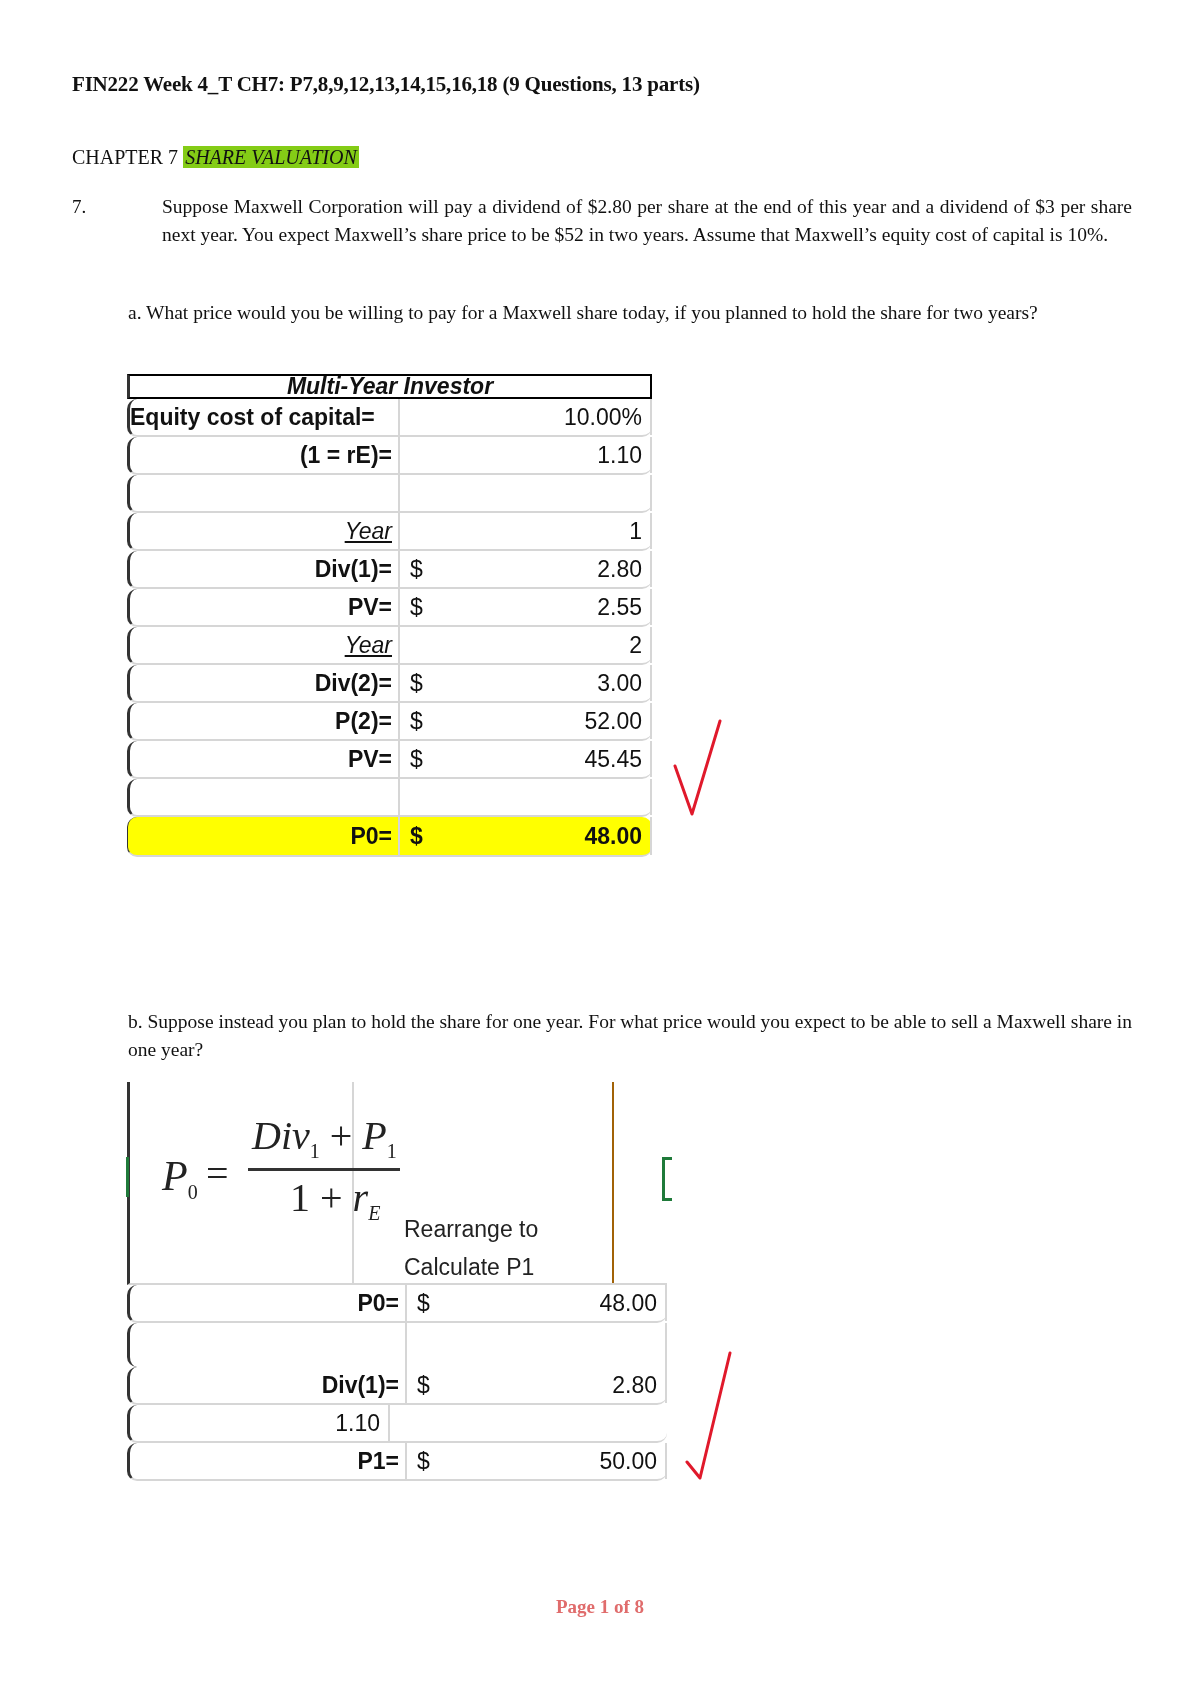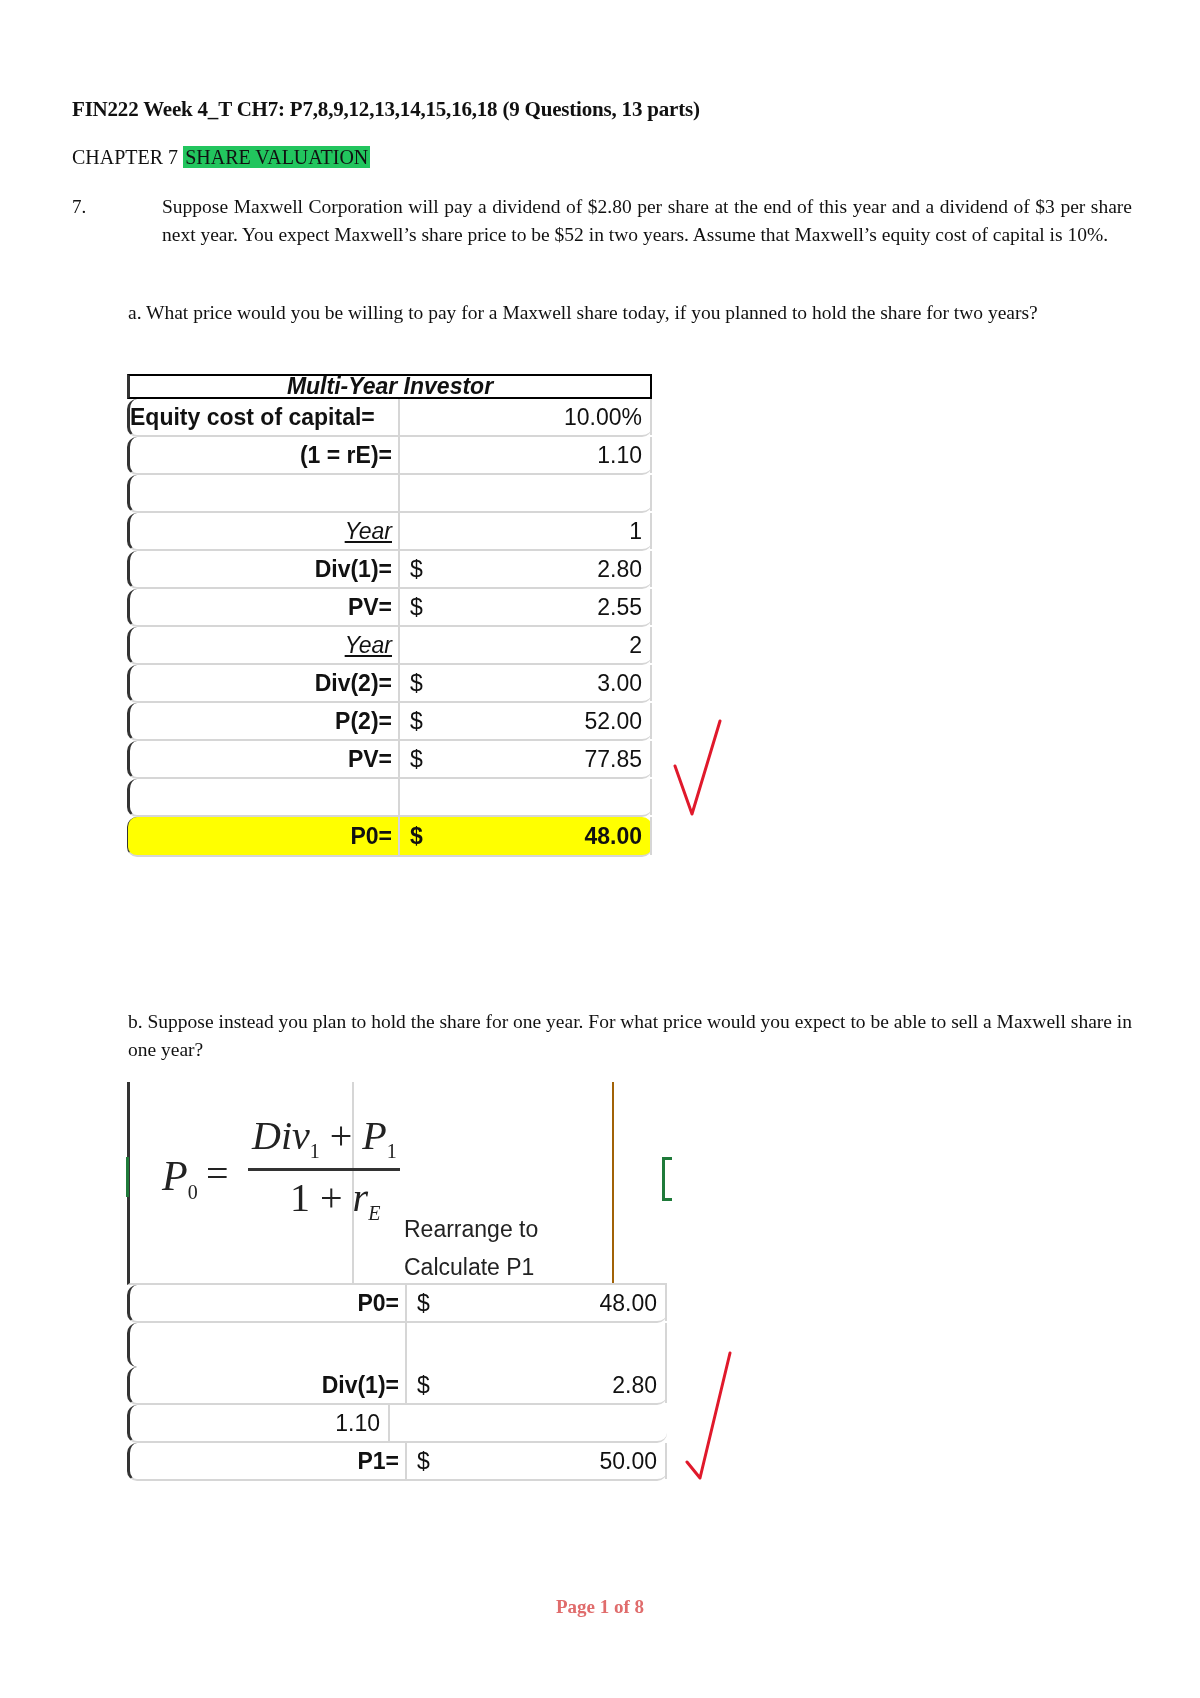--- a/index.html
+++ b/index.html
@@ -7,7 +7,7 @@
   body { position: relative; font-family: "Liberation Serif", "DejaVu Serif", serif; color: #111; overflow: hidden; }
 
   .abs { position: absolute; }
-  .doc-title { left: 72px; top: 72px; font-size: 21px; font-weight: bold; letter-spacing: -0.2px; white-space: nowrap; margin-top: 25px; }
+  .doc-title { left: 72px; top: 72px; font-size: 21px; font-weight: bold; letter-spacing: -0.2px; white-space: nowrap; }
   .chapter { left: 72px; top: 146px; font-size: 20px; white-space: nowrap; }
   .chapter .hl { background: #22c55e; padding: 0 2px; }
 

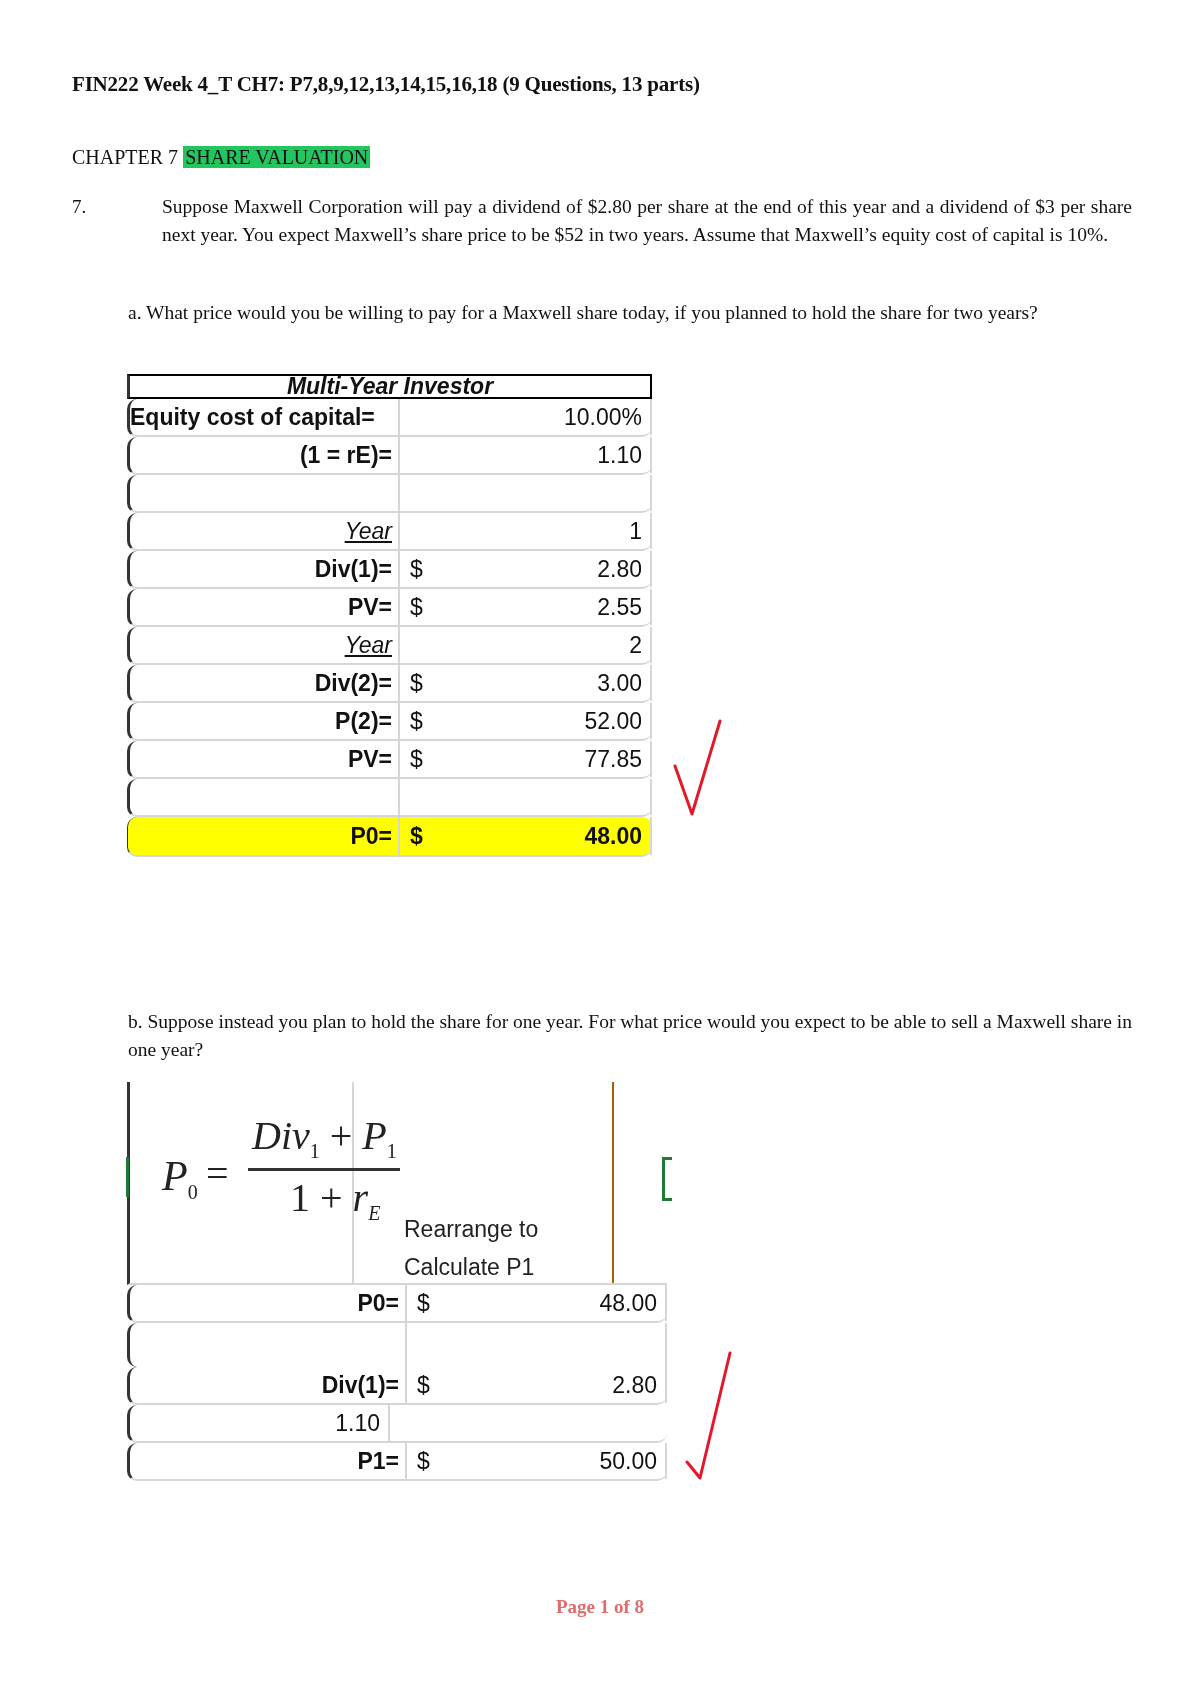--- a/index.html
+++ b/index.html
@@ -9,7 +9,7 @@
   .abs { position: absolute; }
   .doc-title { left: 72px; top: 72px; font-size: 21px; font-weight: bold; letter-spacing: -0.2px; white-space: nowrap; }
   .chapter { left: 72px; top: 146px; font-size: 20px; white-space: nowrap; }
-  .chapter .hl { background: #22c55e; padding: 0 2px; }
+  .chapter .hl { background: #84cc16; padding: 0 2px; font-style: italic; }
 
   .q-num { left: 72px; top: 196px; font-size: 19px; }
   .q-text { left: 162px; top: 193px; width: 970px; font-size: 19.5px; line-height: 28px; text-align: justify; }

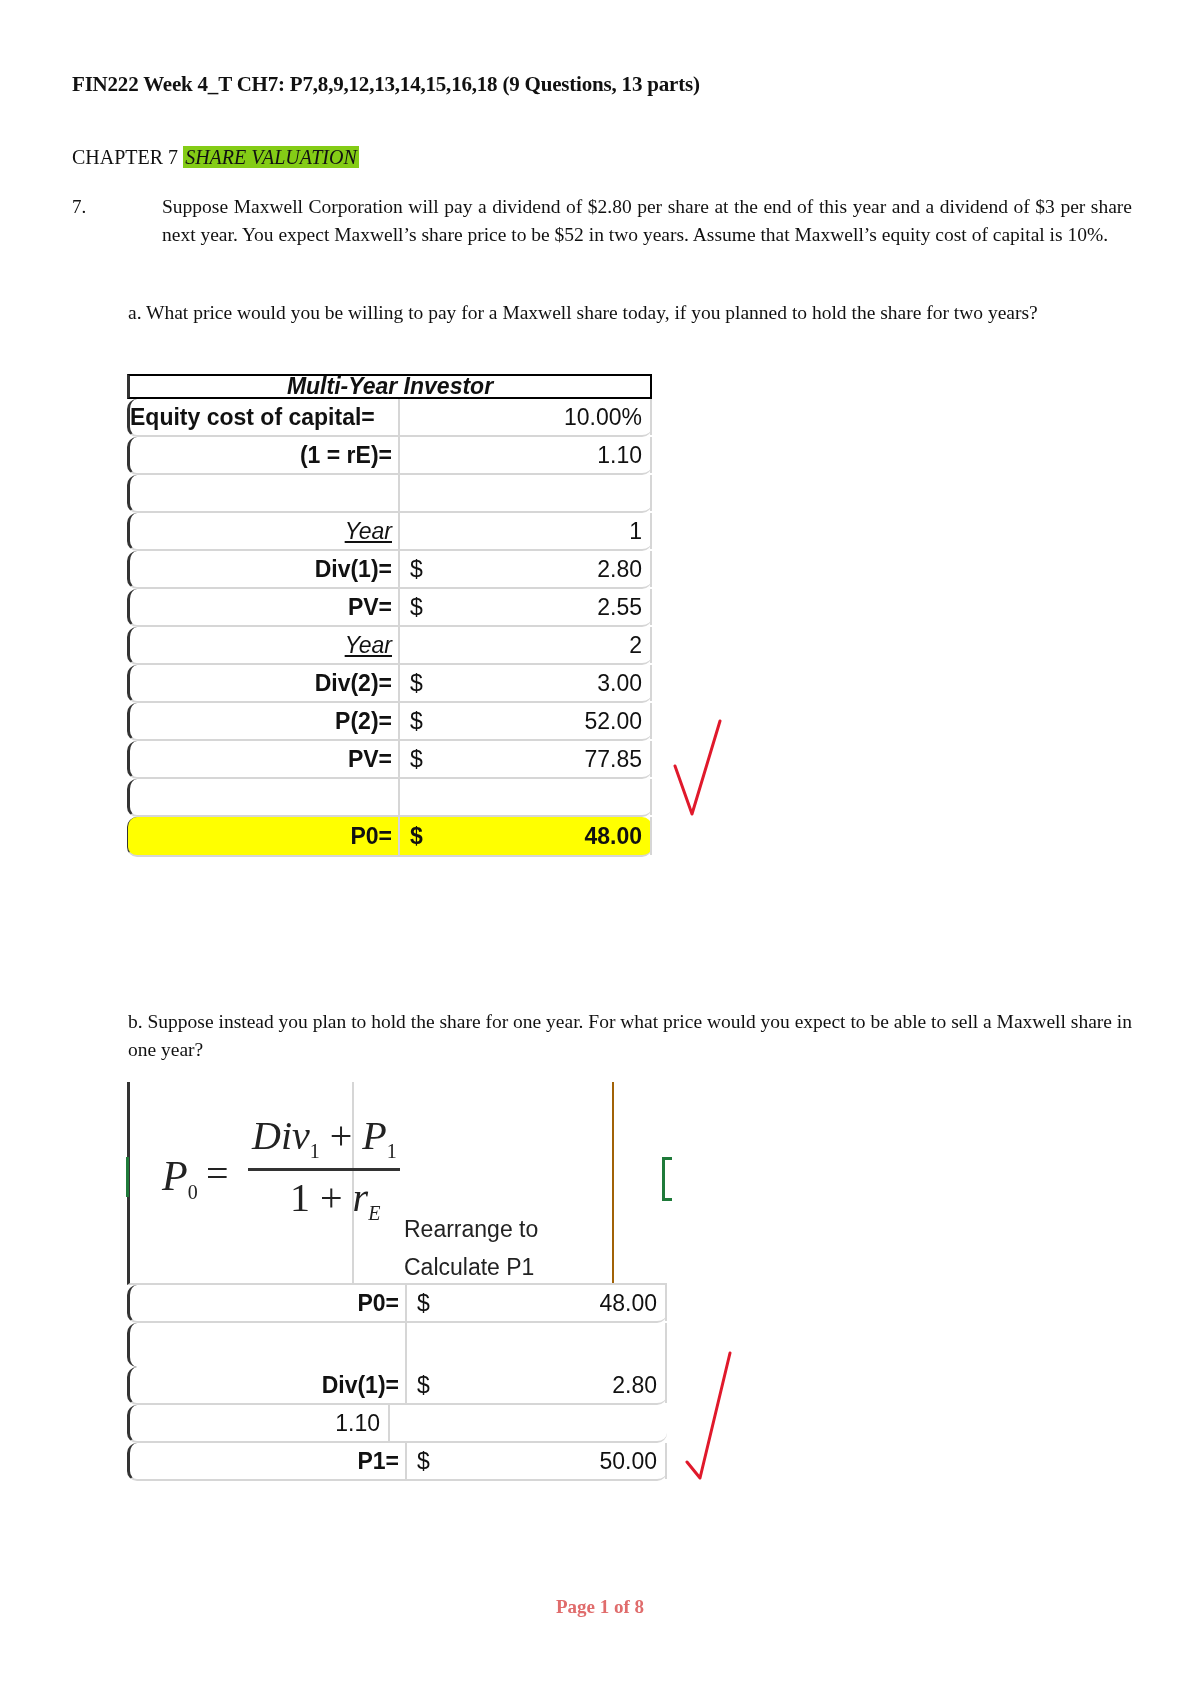--- a/index.html
+++ b/index.html
@@ -121,7 +121,7 @@
   <div class="row">
     <div class="cell c1">PV=</div>
     <div class="cell c2">$</div>
-    <div class="cell c3">77.85</div>
+    <div class="cell c3">45.45</div>
   </div>
   <div class="row">
     <div class="cell c1"></div>

